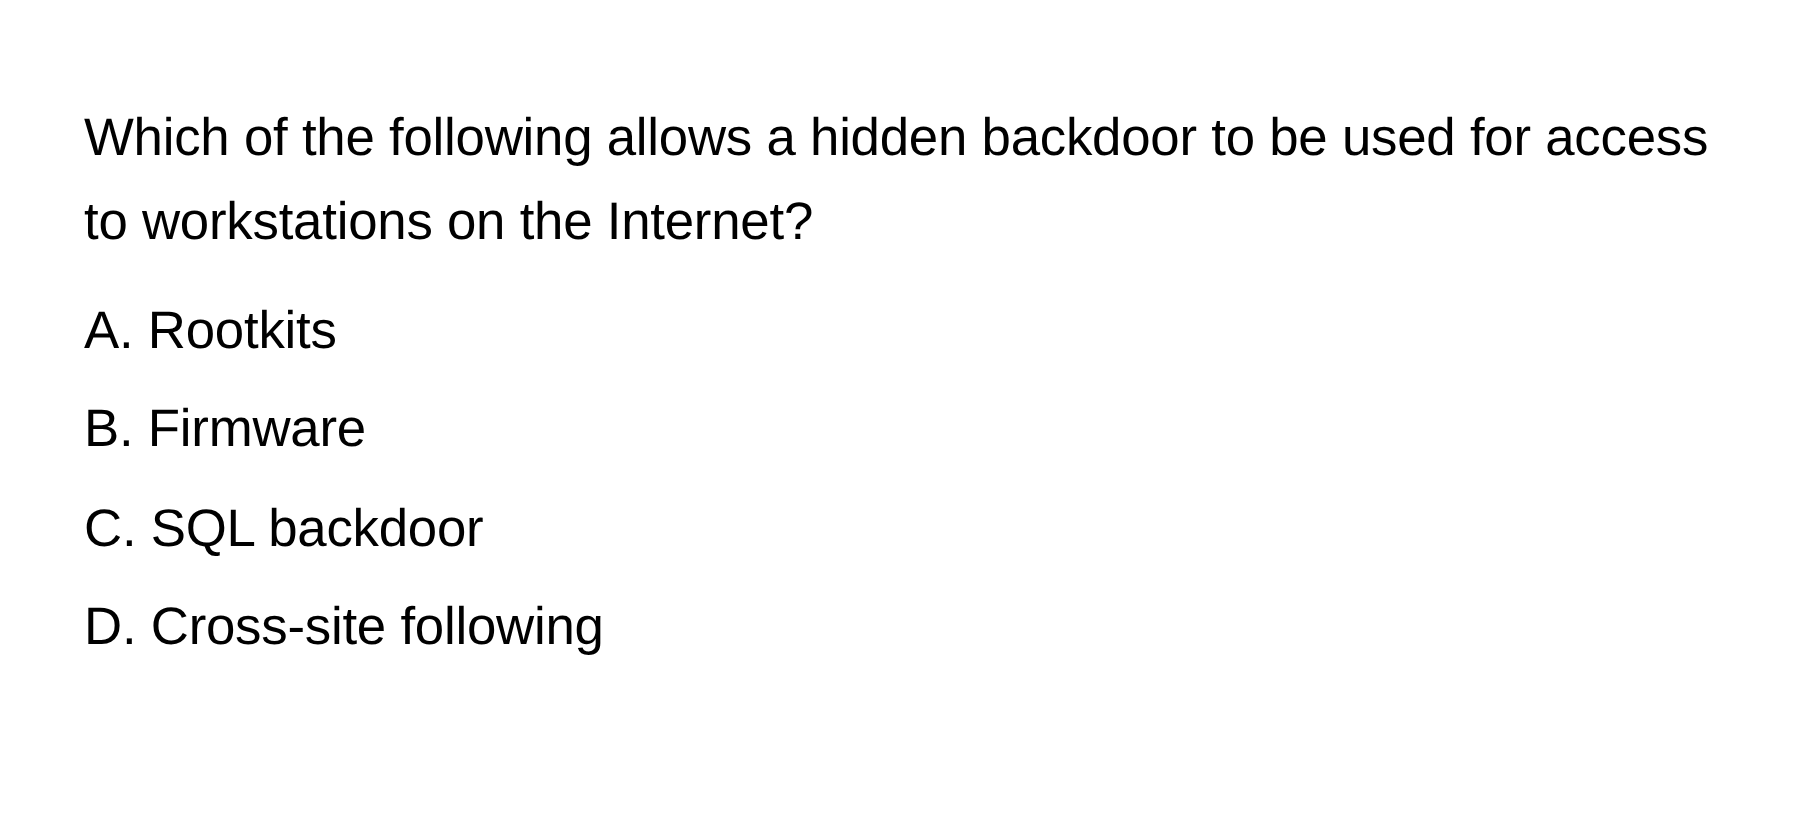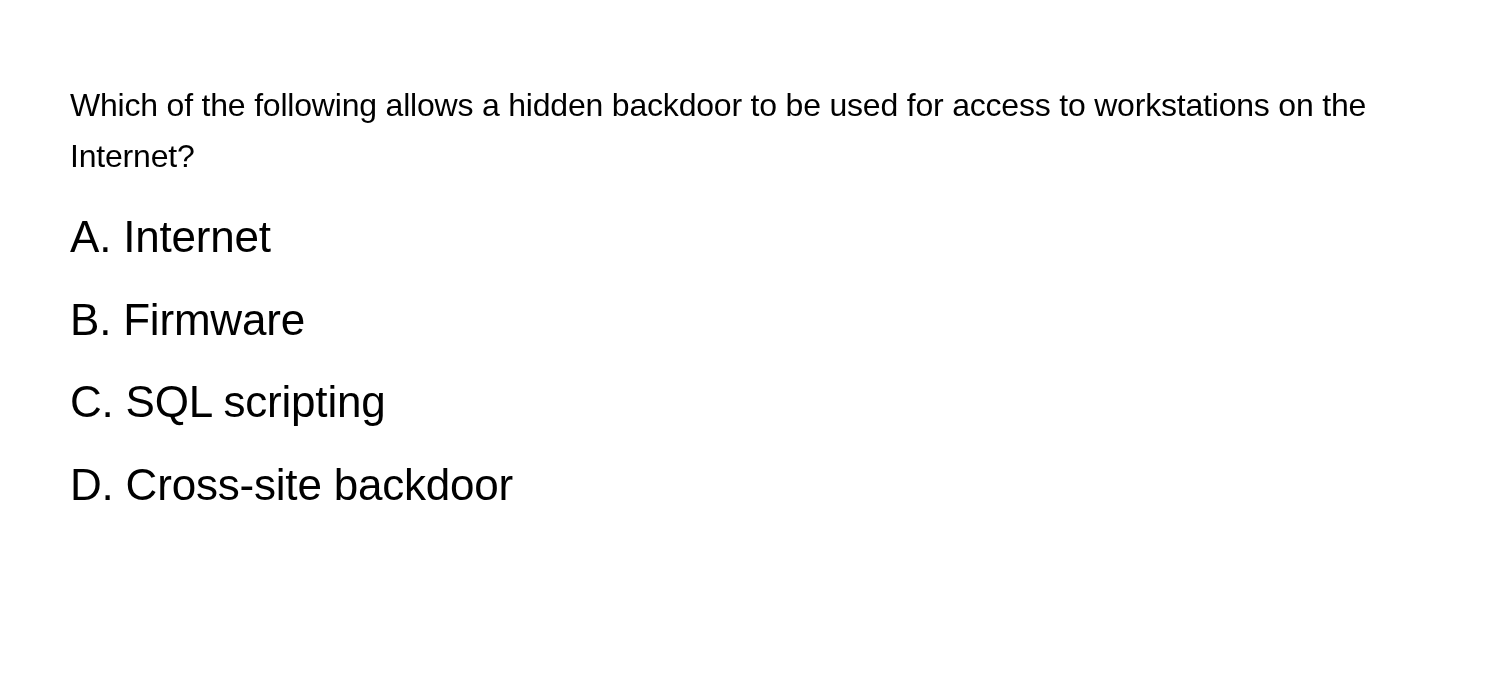--- a/index.html
+++ b/index.html
@@ -16,7 +16,7 @@
       padding: 80px 70px 0 70px;
     }
     .question-text {
-      font-size: 32px;
+      font-size: 44px;
       line-height: 1.6;
       margin-bottom: 20px;
       letter-spacing: -0.2px;

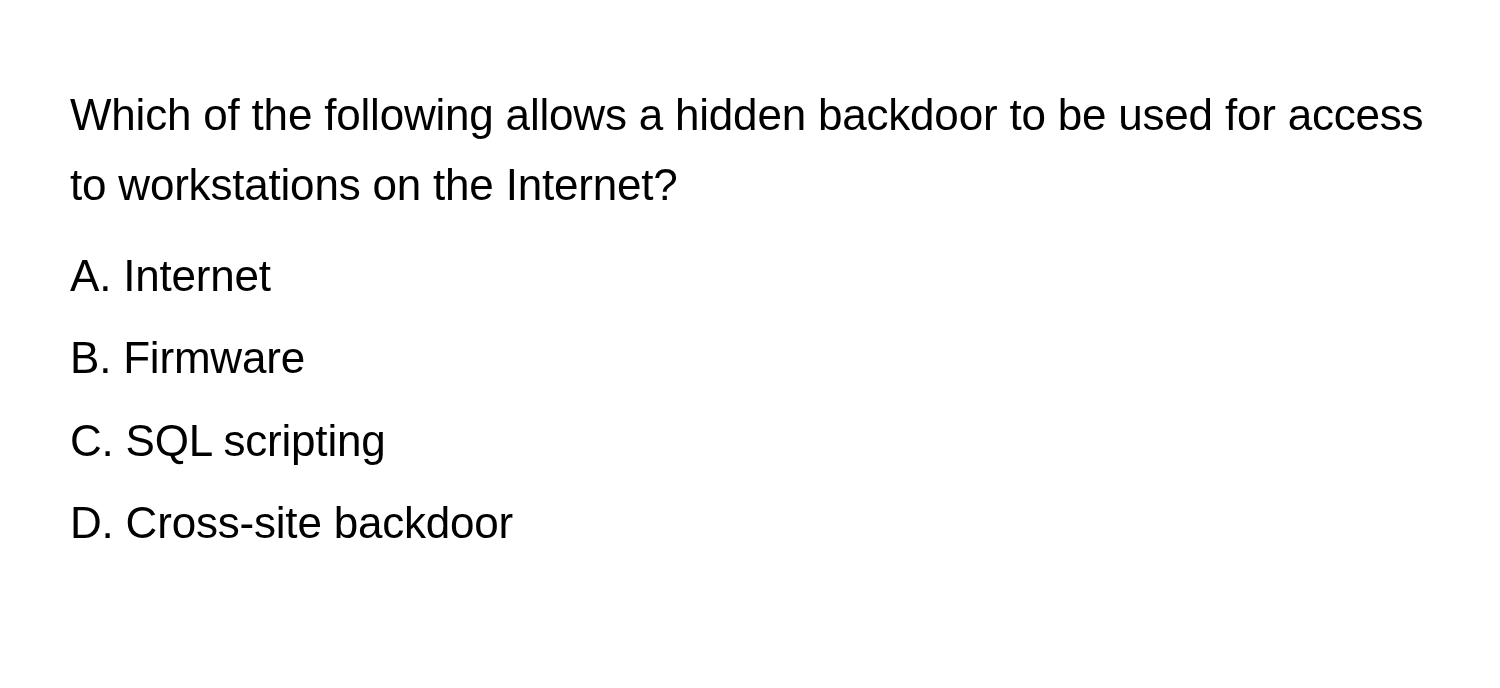--- a/index.html
+++ b/index.html
@@ -32,7 +32,7 @@
 <body>
 
 <div class="question-text">Which of the following allows a hidden backdoor to be used for access to workstations on the Internet?</div>
-<div class="option">A. Internet</div>
+<div class="option">A. Rootkits</div>
 <div class="option">B. Firmware</div>
 <div class="option">C. SQL scripting</div>
 <div class="option">D. Cross-site backdoor</div>

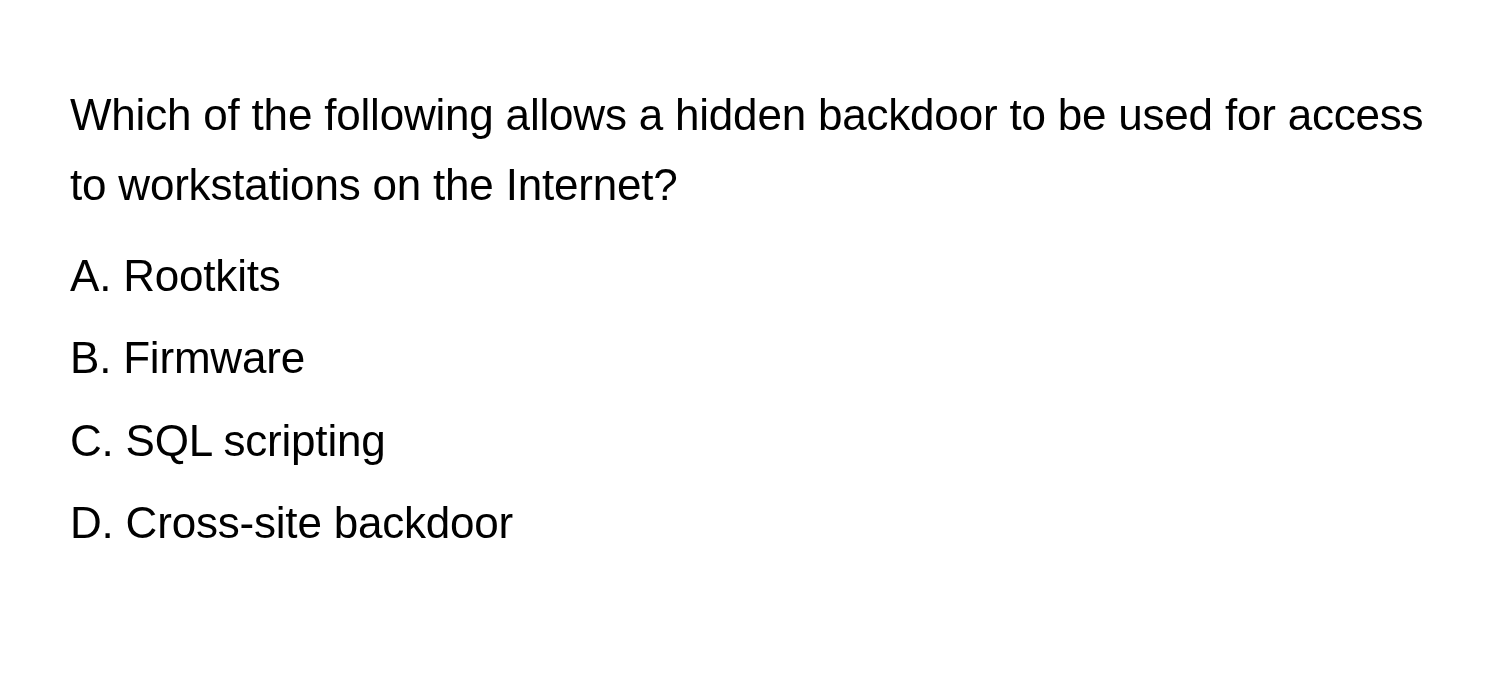--- a/index.html
+++ b/index.html
@@ -34,7 +34,7 @@
 <div class="question-text">Which of the following allows a hidden backdoor to be used for access to workstations on the Internet?</div>
 <div class="option">A. Rootkits</div>
 <div class="option">B. Firmware</div>
-<div class="option">C. SQL scripting</div>
+<div class="option">C. SQL backdoor</div>
 <div class="option">D. Cross-site backdoor</div>
 
 </body></html>

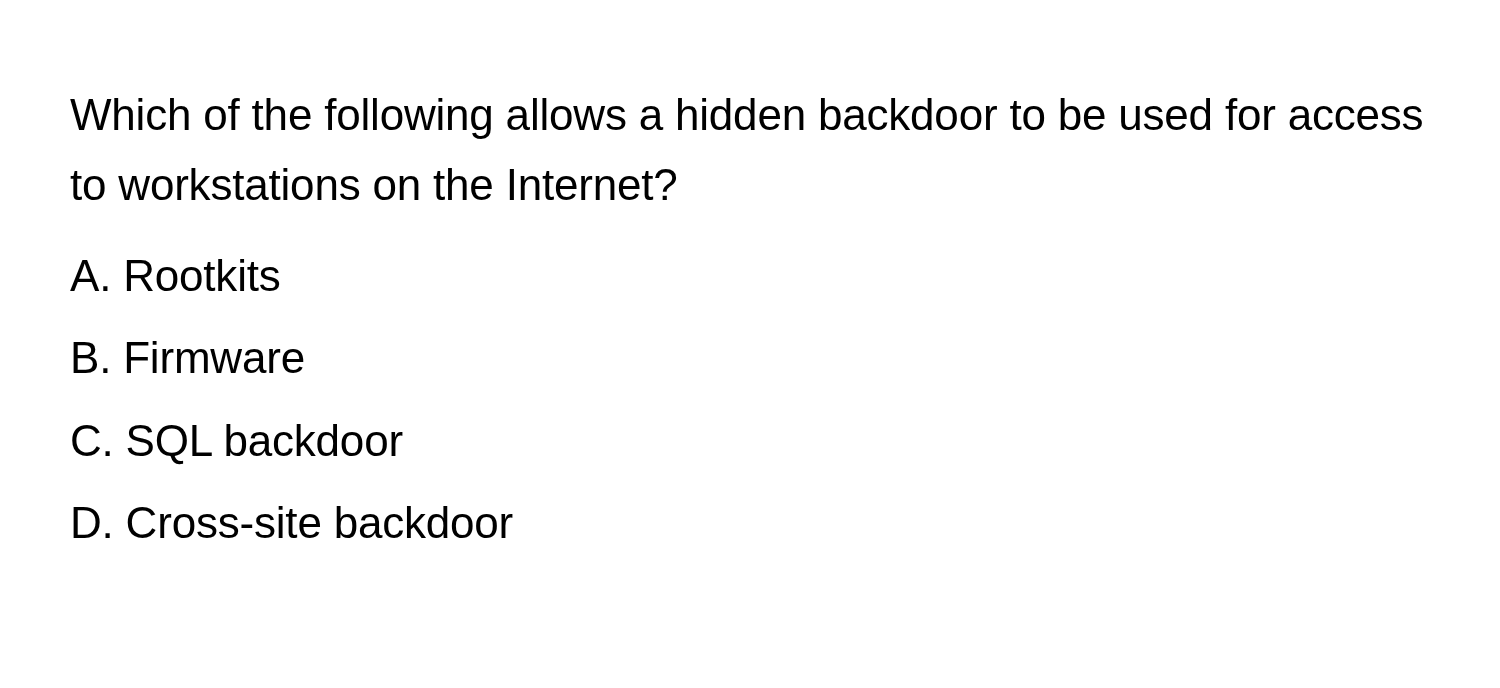--- a/index.html
+++ b/index.html
@@ -35,6 +35,6 @@
 <div class="option">A. Rootkits</div>
 <div class="option">B. Firmware</div>
 <div class="option">C. SQL backdoor</div>
-<div class="option">D. Cross-site backdoor</div>
+<div class="option">D. Cross-site following</div>
 
 </body></html>

